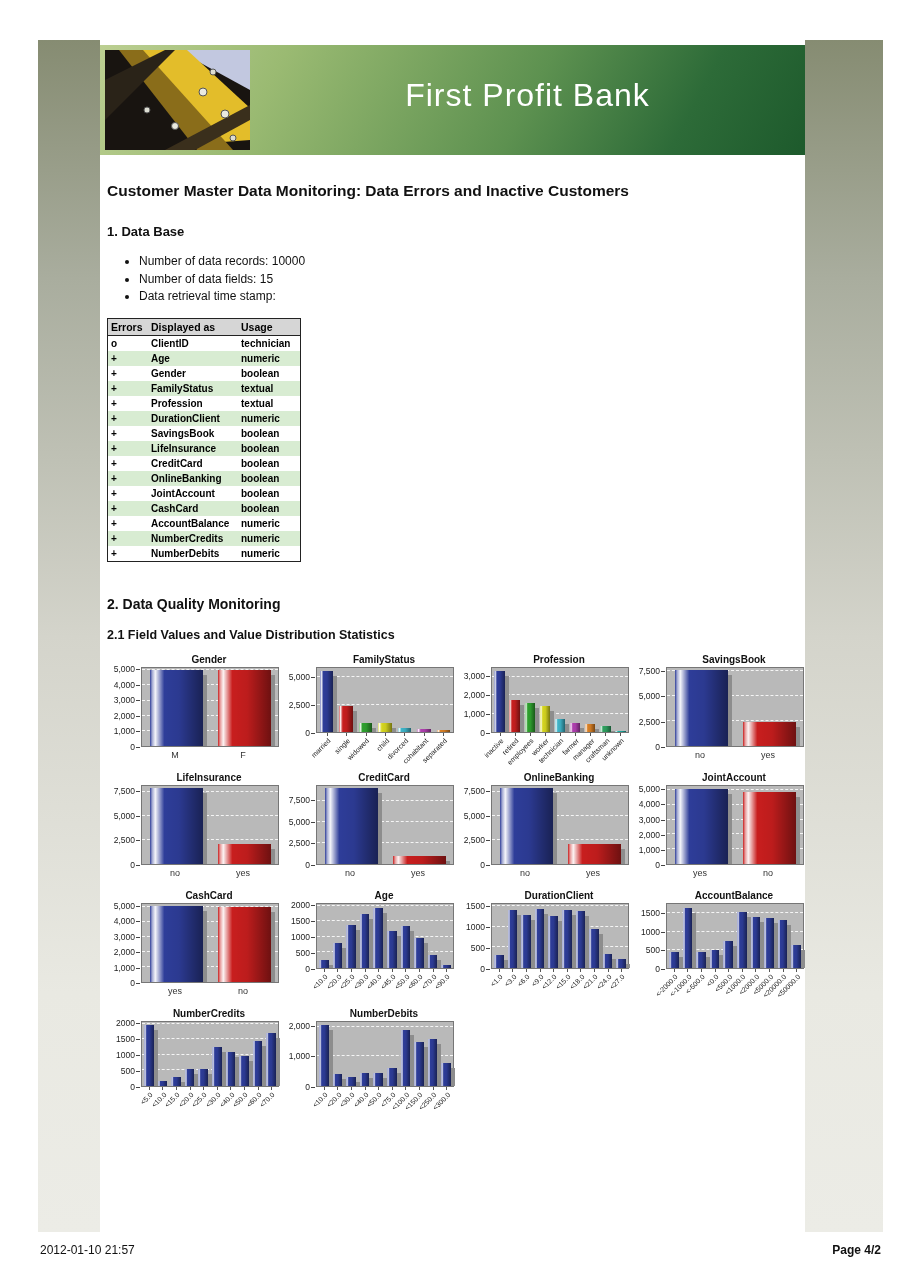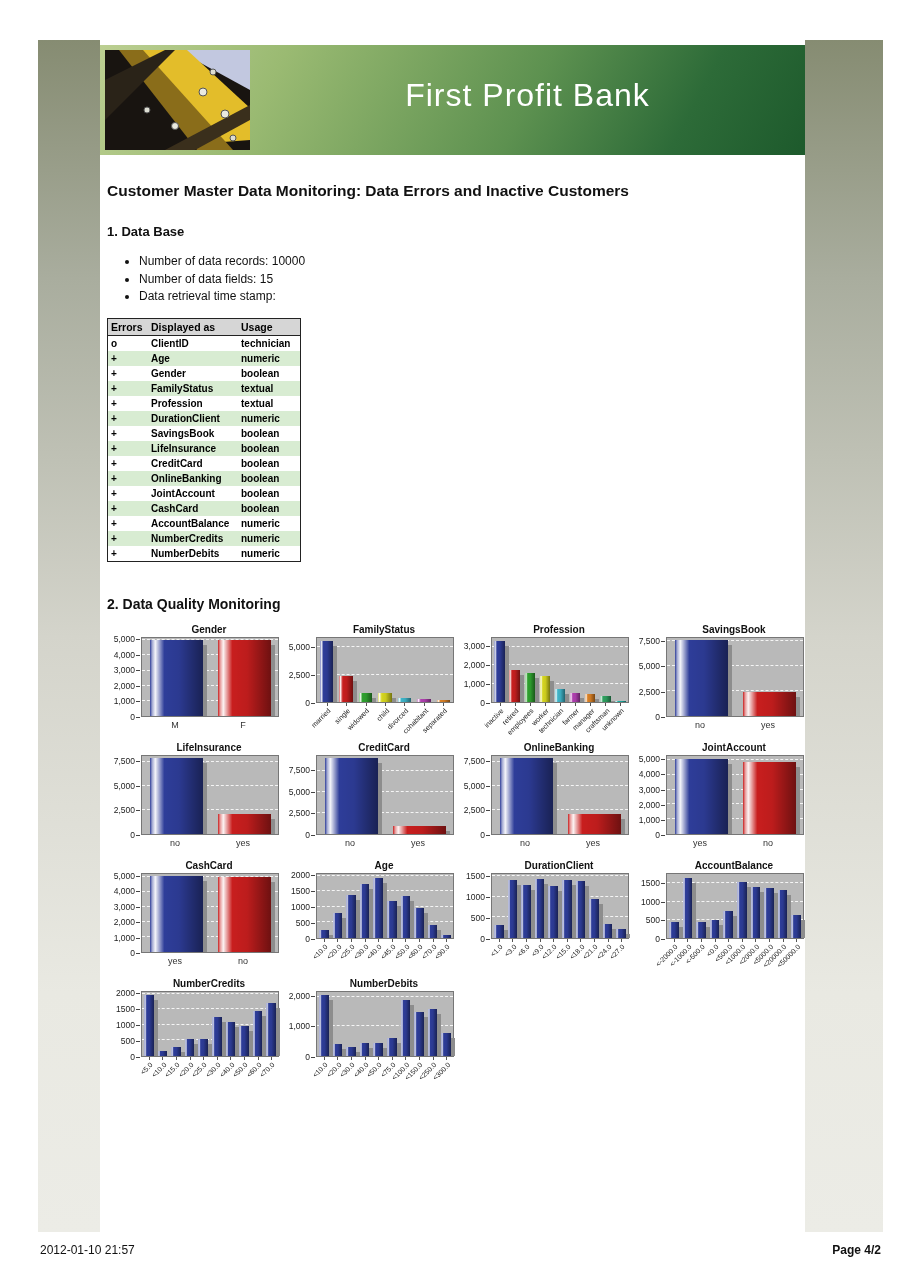--- a/index.html
+++ b/index.html
@@ -155,6 +155,7 @@
       </table>
 
       <div class="h2b">2. Data Quality Monitoring</div>
+      <div class="h3b">2.1 Field Values and Value Distribution Statistics</div>
 
       <div class="grid" id="grid">
           <div class="chart">

